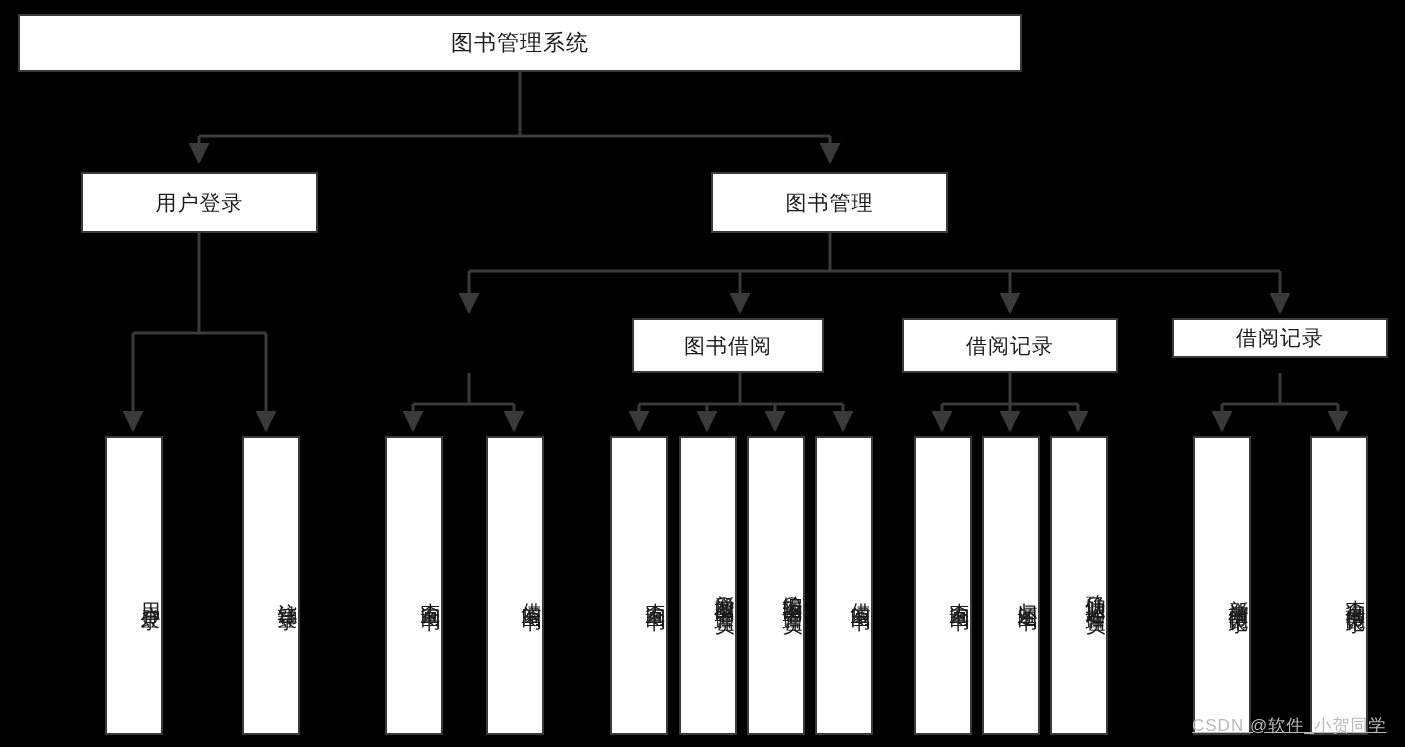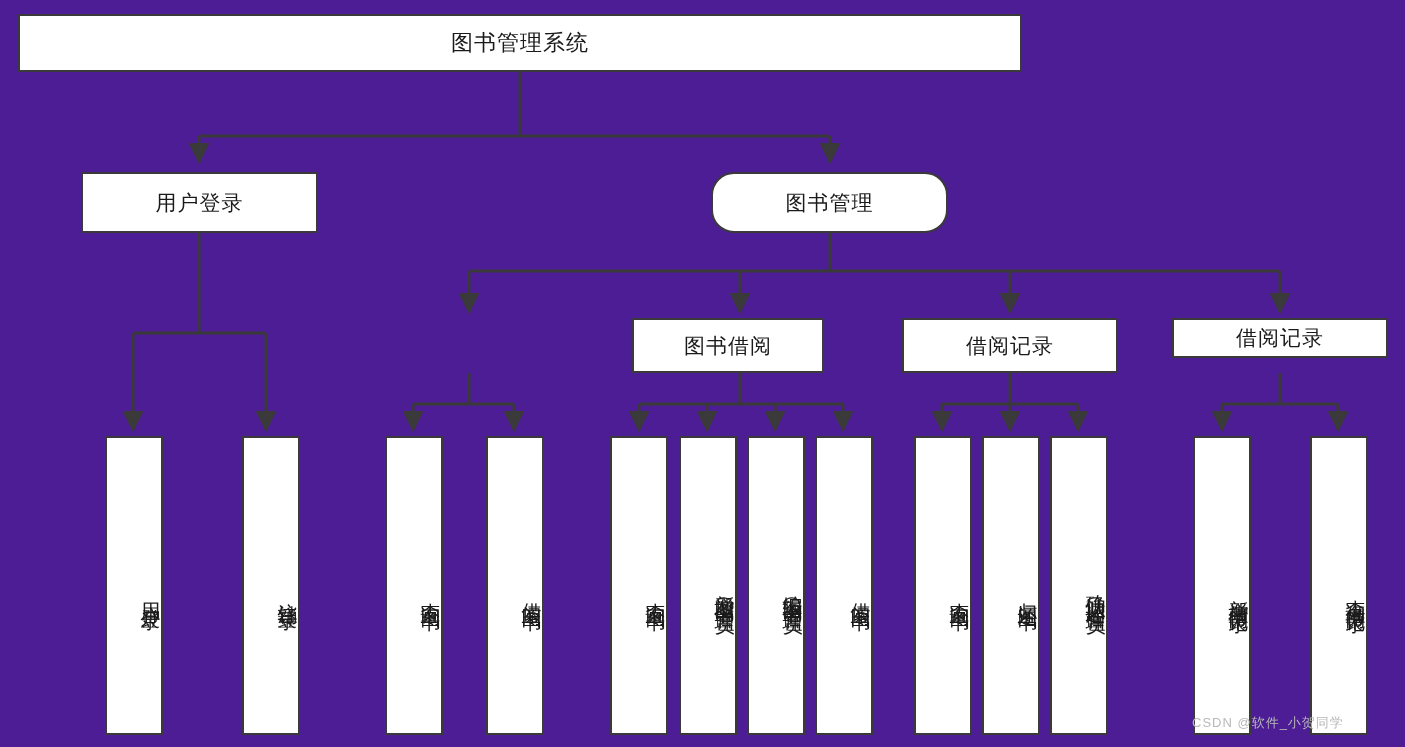--- a/index.html
+++ b/index.html
@@ -15,7 +15,7 @@
     position: relative;
     width: 1405px;
     height: 747px;
-    background: #4c1d95;
+    background: #000000;
     overflow: hidden;
   }
   #edges {

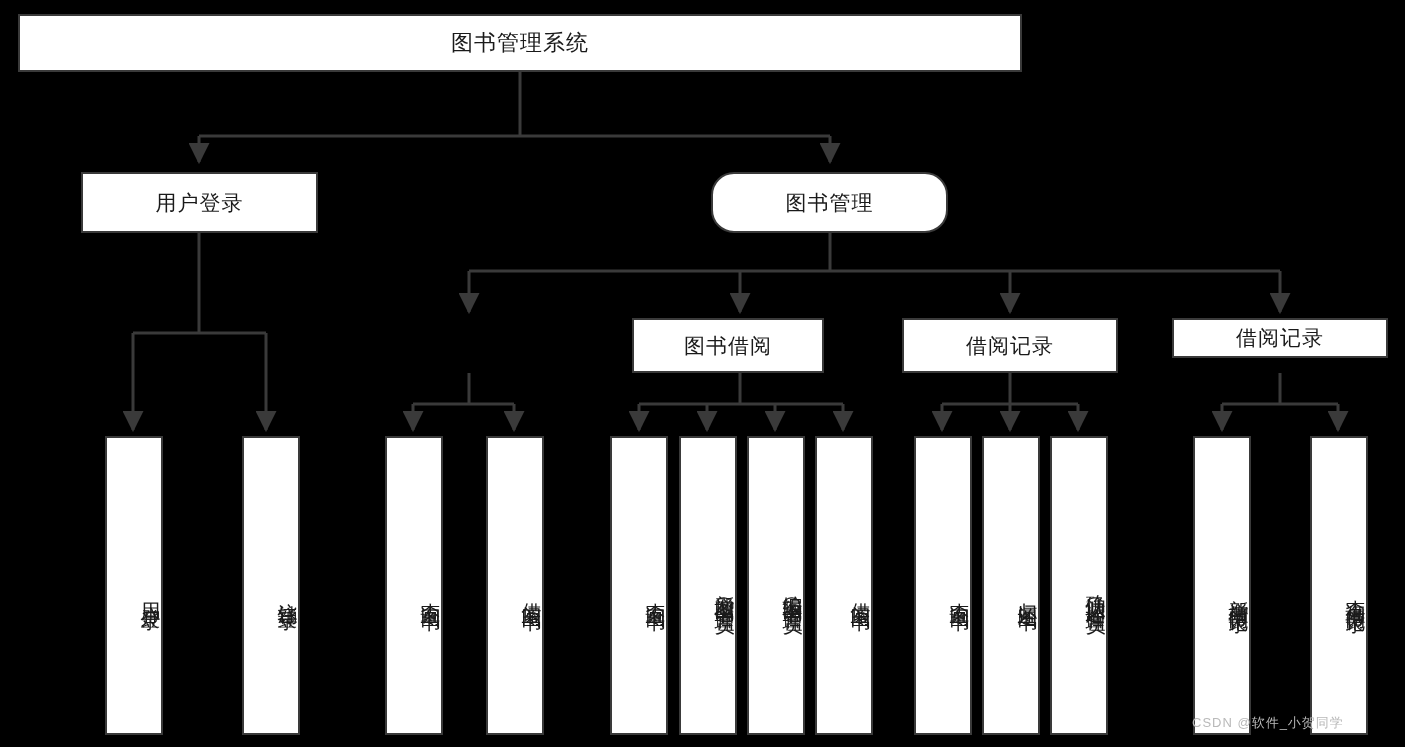--- a/index.html
+++ b/index.html
@@ -133,7 +133,7 @@
     <span>用户登录</span>
   </div>
 
-  <div class="node horiz" style="left:711px; top:172px; width:237px; height:61px;border-radius:23px;">
+  <div class="node horiz" style="left:711px; top:172px; width:237px; height:61px;">
     <span>图书管理</span>
   </div>
 

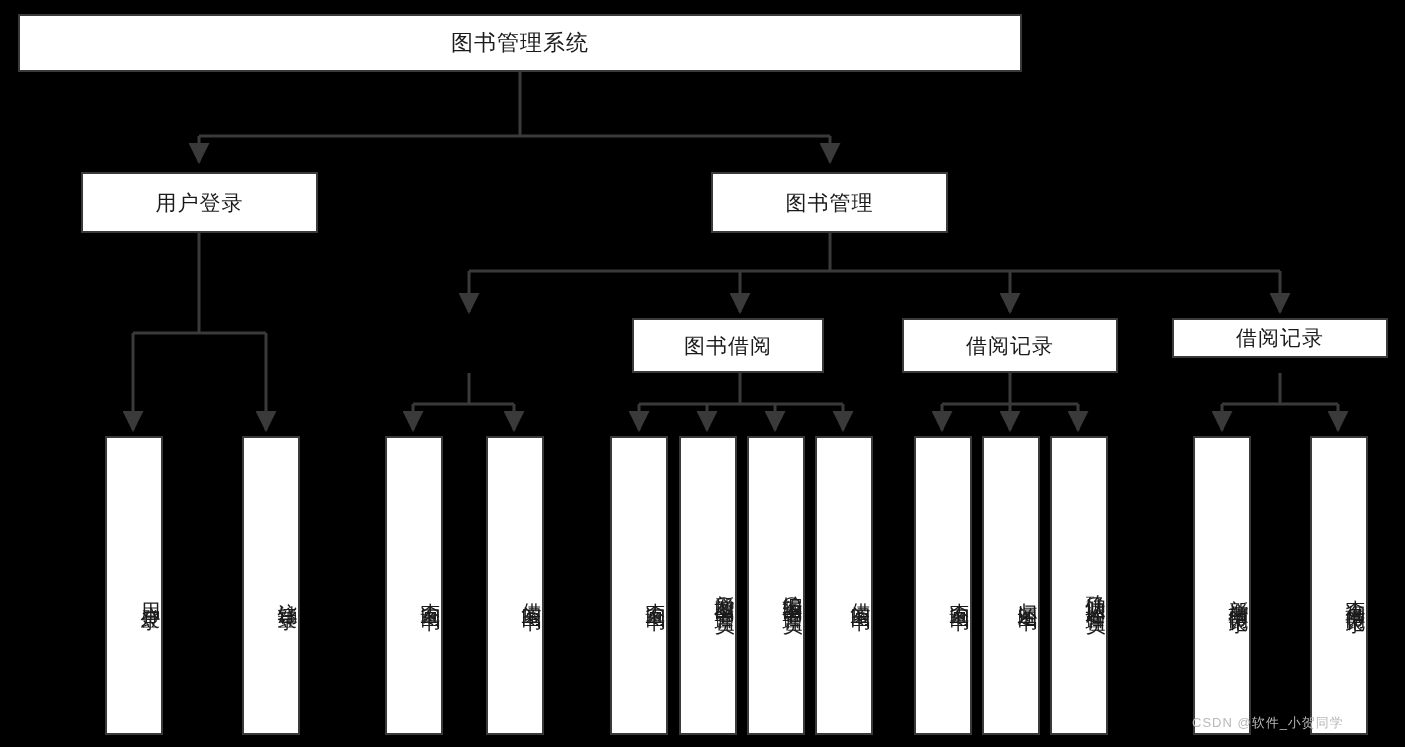--- a/index.html
+++ b/index.html
@@ -62,12 +62,13 @@
   }
   .watermark {
     position: absolute;
-    font-size: 13px;
+    font-size: 17px;
     color: #b9b9b9;
     letter-spacing: 1px;
     white-space: nowrap;
     z-index: 5;
     user-select: none;
+    text-decoration: underline;
   }
 </style>
 </head>

